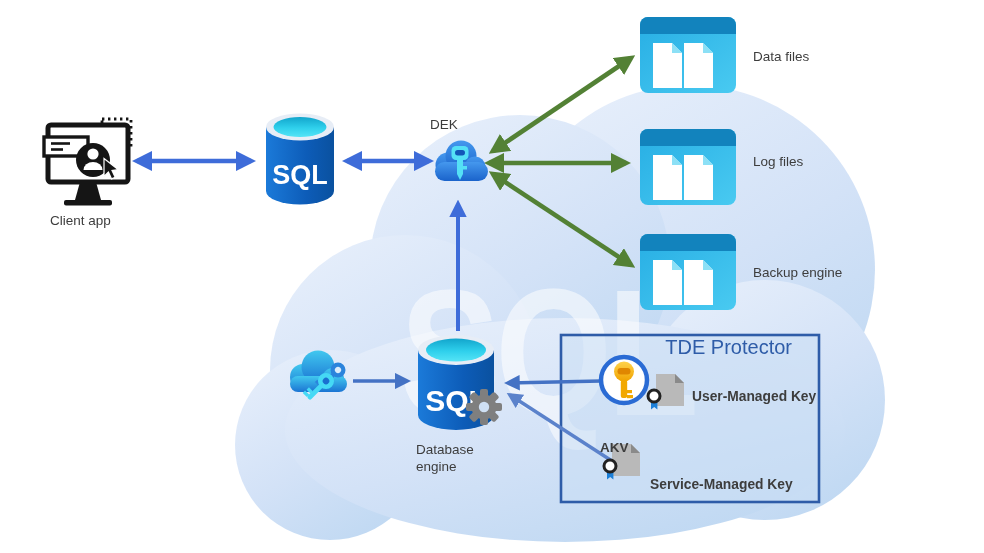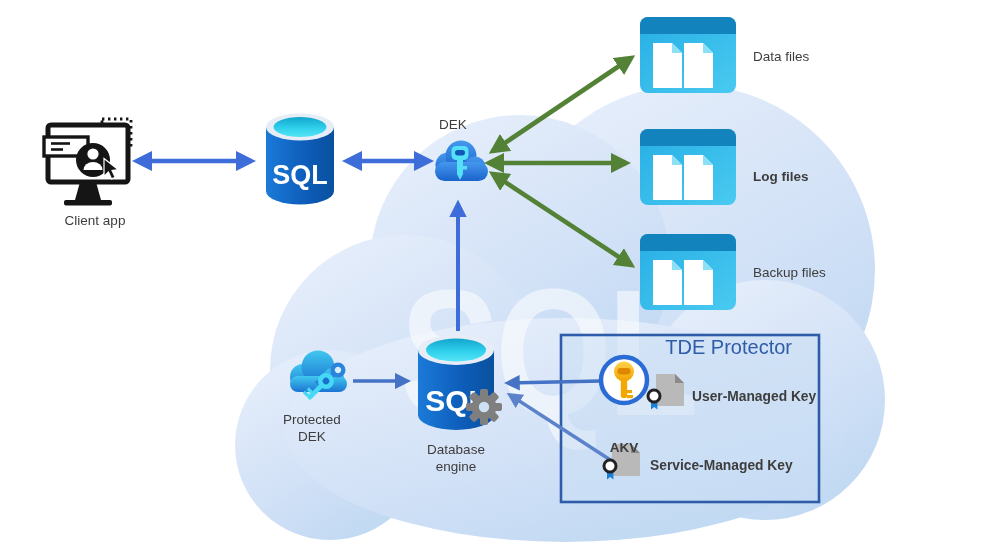--- a/index.html
+++ b/index.html
@@ -12,7 +12,7 @@
     position:absolute;color:#3d3d3d;font-size:13.5px;line-height:17px;
     white-space:nowrap;
   }
-  .wrap{white-space:normal;text-align:center;}
+  .wrap{white-space:normal;}
   .bold{font-weight:700;}
   .tde-title{font-size:20px;color:#2e5ca8;text-align:right;white-space:nowrap;}
 </style>

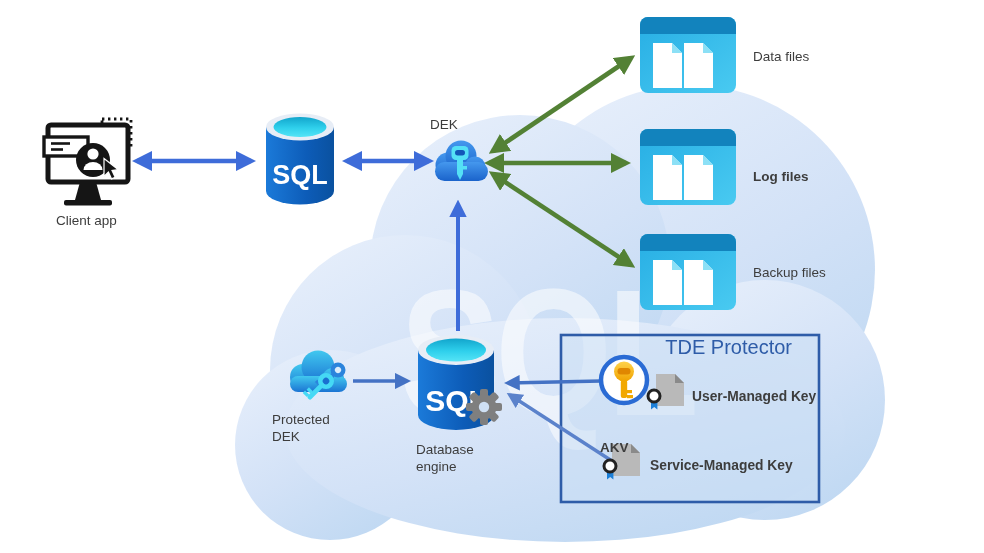--- a/index.html
+++ b/index.html
@@ -234,7 +234,7 @@
 <div class="label wrap" style="left:56px;top:212px;width:78px;">Client app</div>
 <div class="label wrap" style="left:430px;top:116px;width:46px;">DEK</div>
 <div class="label" style="left:753px;top:48px;">Data files</div>
-<div class="label" style="left:753px;top:168px;font-weight:bold;">Log files</div>
+<div class="label" style="left:753px;top:153px;">Log files</div>
 <div class="label" style="left:753px;top:264px;">Backup files</div>
 <div class="label wrap" style="left:272px;top:411px;width:80px;">Protected DEK</div>
 <div class="label wrap" style="left:416px;top:441px;width:80px;">Database engine</div>

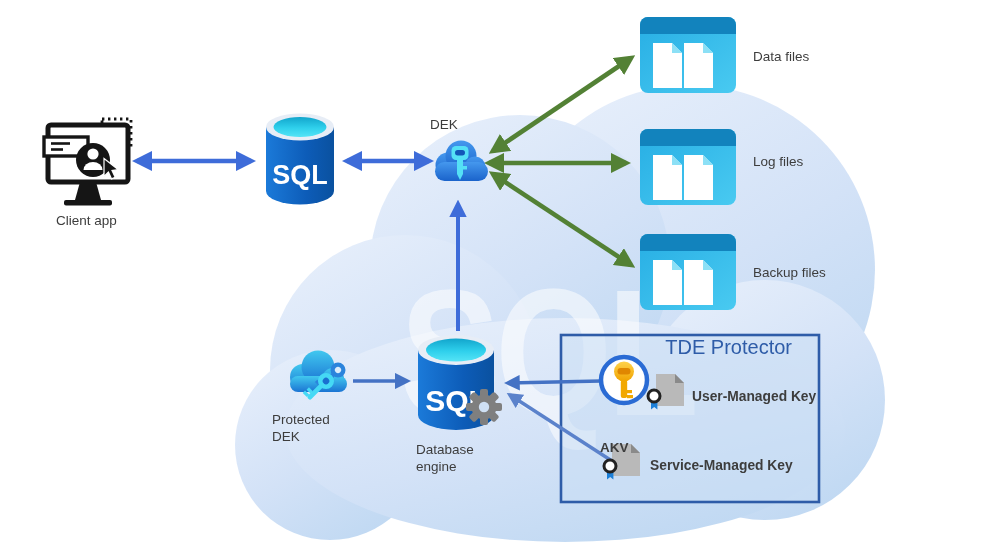--- a/index.html
+++ b/index.html
@@ -231,7 +231,7 @@
   </g>
 </svg>
 
-<div class="label wrap" style="left:56px;top:212px;width:78px;">Client app</div>
+<div class="label wrap" style="left:50px;top:212px;width:78px;">Client app</div>
 <div class="label wrap" style="left:430px;top:116px;width:46px;">DEK</div>
 <div class="label" style="left:753px;top:48px;">Data files</div>
 <div class="label" style="left:753px;top:153px;">Log files</div>

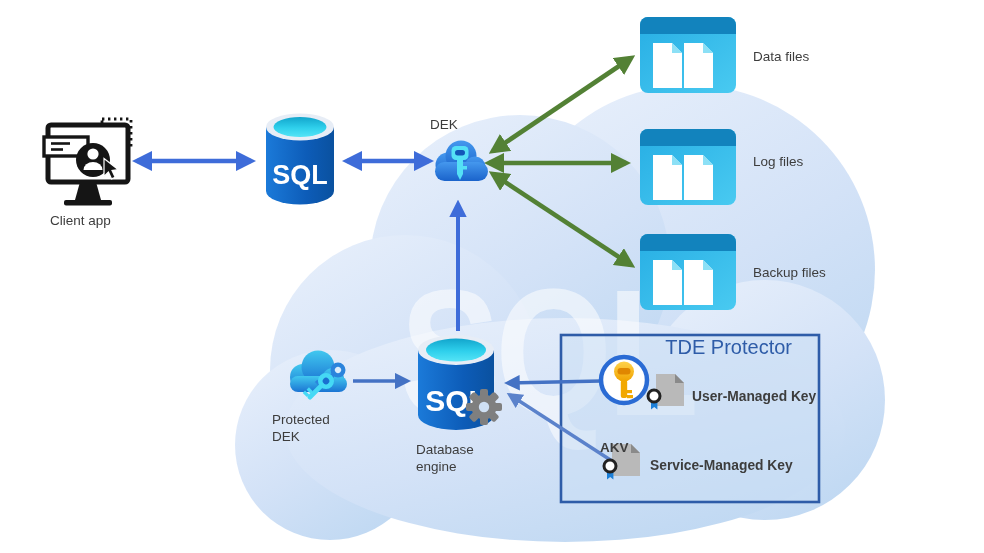--- a/index.html
+++ b/index.html
@@ -235,7 +235,7 @@
 <div class="label wrap" style="left:430px;top:116px;width:46px;">DEK</div>
 <div class="label" style="left:753px;top:48px;">Data files</div>
 <div class="label" style="left:753px;top:153px;">Log files</div>
-<div class="label" style="left:753px;top:264px;">Backup files</div>
+<div class="label" style="left:753px;top:264px;">Backup engine</div>
 <div class="label wrap" style="left:272px;top:411px;width:80px;">Protected DEK</div>
 <div class="label wrap" style="left:416px;top:441px;width:80px;">Database engine</div>
 <div class="label tde-title" style="left:580px;top:339px;width:212px;">TDE Protector</div>

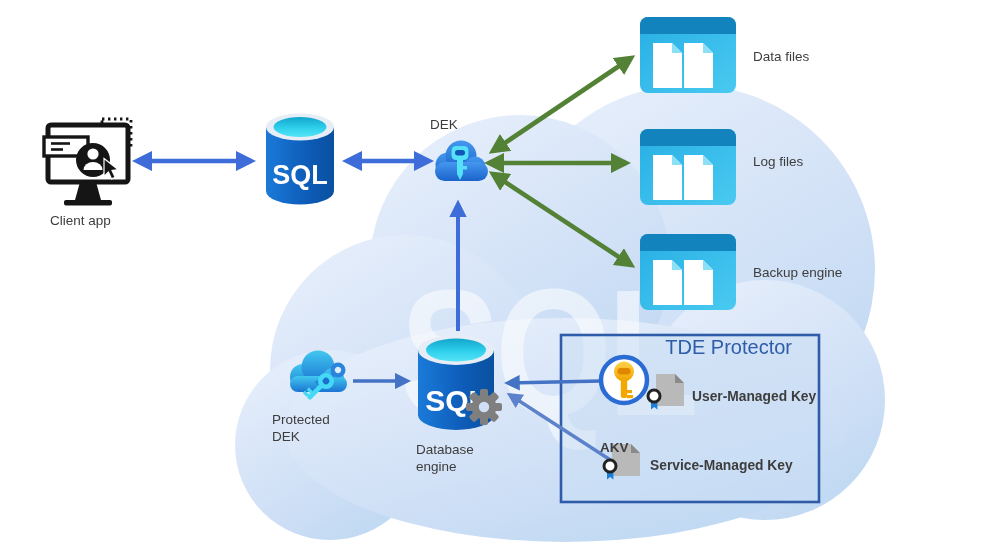--- a/index.html
+++ b/index.html
@@ -236,7 +236,6 @@
 <div class="label" style="left:753px;top:48px;">Data files</div>
 <div class="label" style="left:753px;top:153px;">Log files</div>
 <div class="label" style="left:753px;top:264px;">Backup engine</div>
-<div class="label wrap" style="left:272px;top:411px;width:80px;">Protected DEK</div>
 <div class="label wrap" style="left:416px;top:441px;width:80px;">Database engine</div>
 <div class="label tde-title" style="left:580px;top:339px;width:212px;">TDE Protector</div>
 <div class="label bold wrap" style="left:600px;top:415px;width:48px;margin-top:24px;">AKV</div>

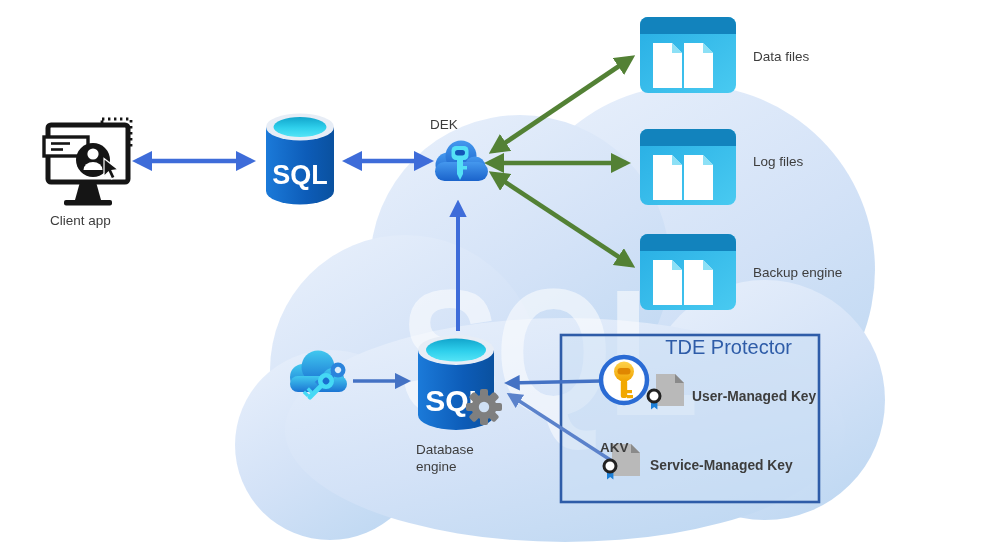--- a/index.html
+++ b/index.html
@@ -240,7 +240,7 @@
 <div class="label tde-title" style="left:580px;top:339px;width:212px;">TDE Protector</div>
 <div class="label bold wrap" style="left:600px;top:415px;width:48px;margin-top:24px;">AKV</div>
 <div class="label bold" style="left:692px;top:388px;font-size:13.8px;">User-Managed Key</div>
-<div class="label bold" style="left:650px;top:457px;font-size:13.8px;">Service-Managed Key</div>
+<div class="label bold" style="left:650px;top:476px;font-size:13.8px;">Service-Managed Key</div>
 
 </div>
 

